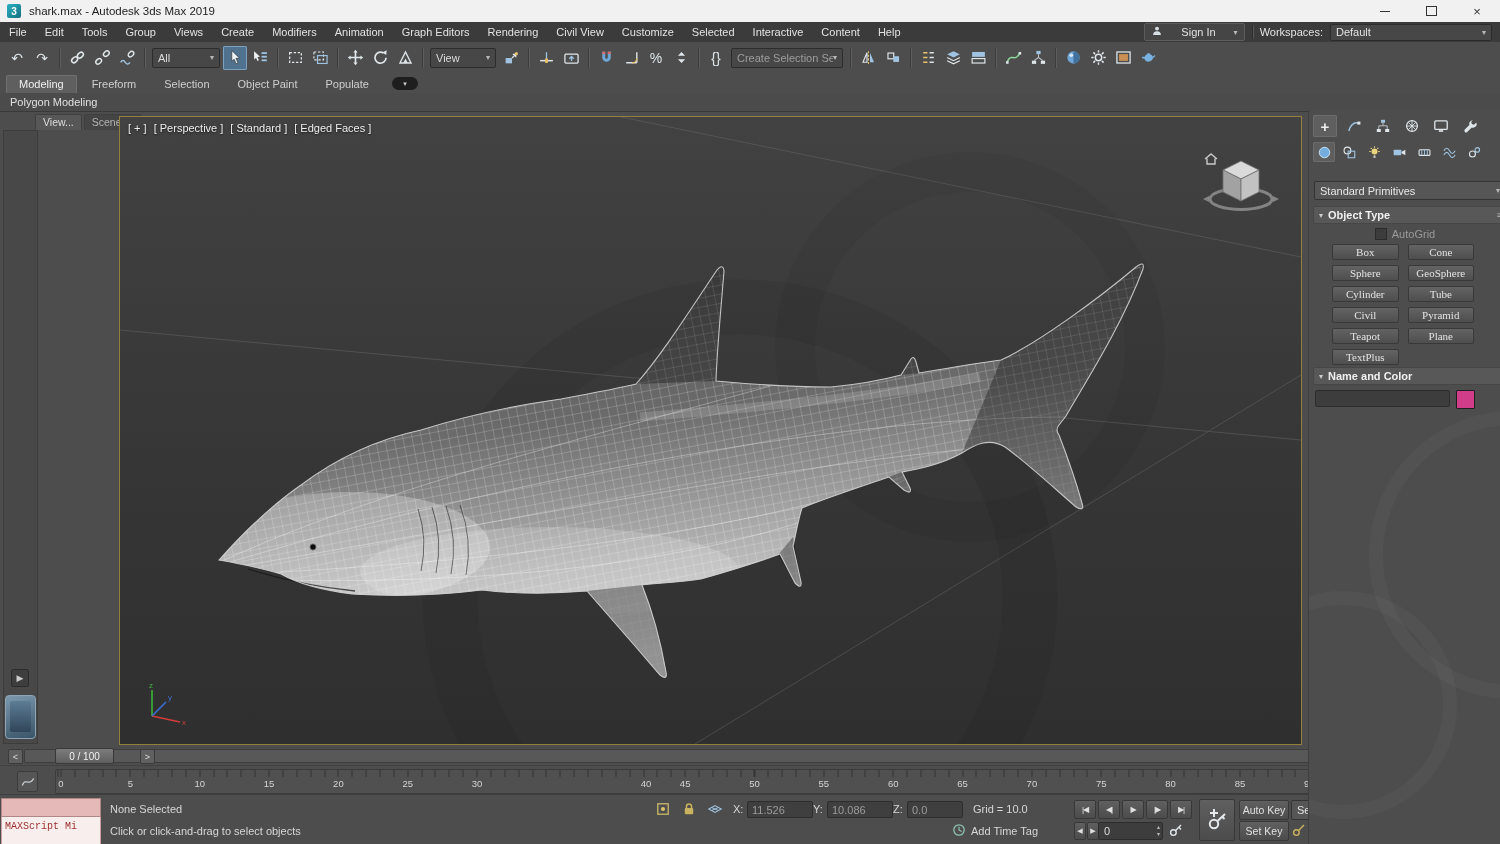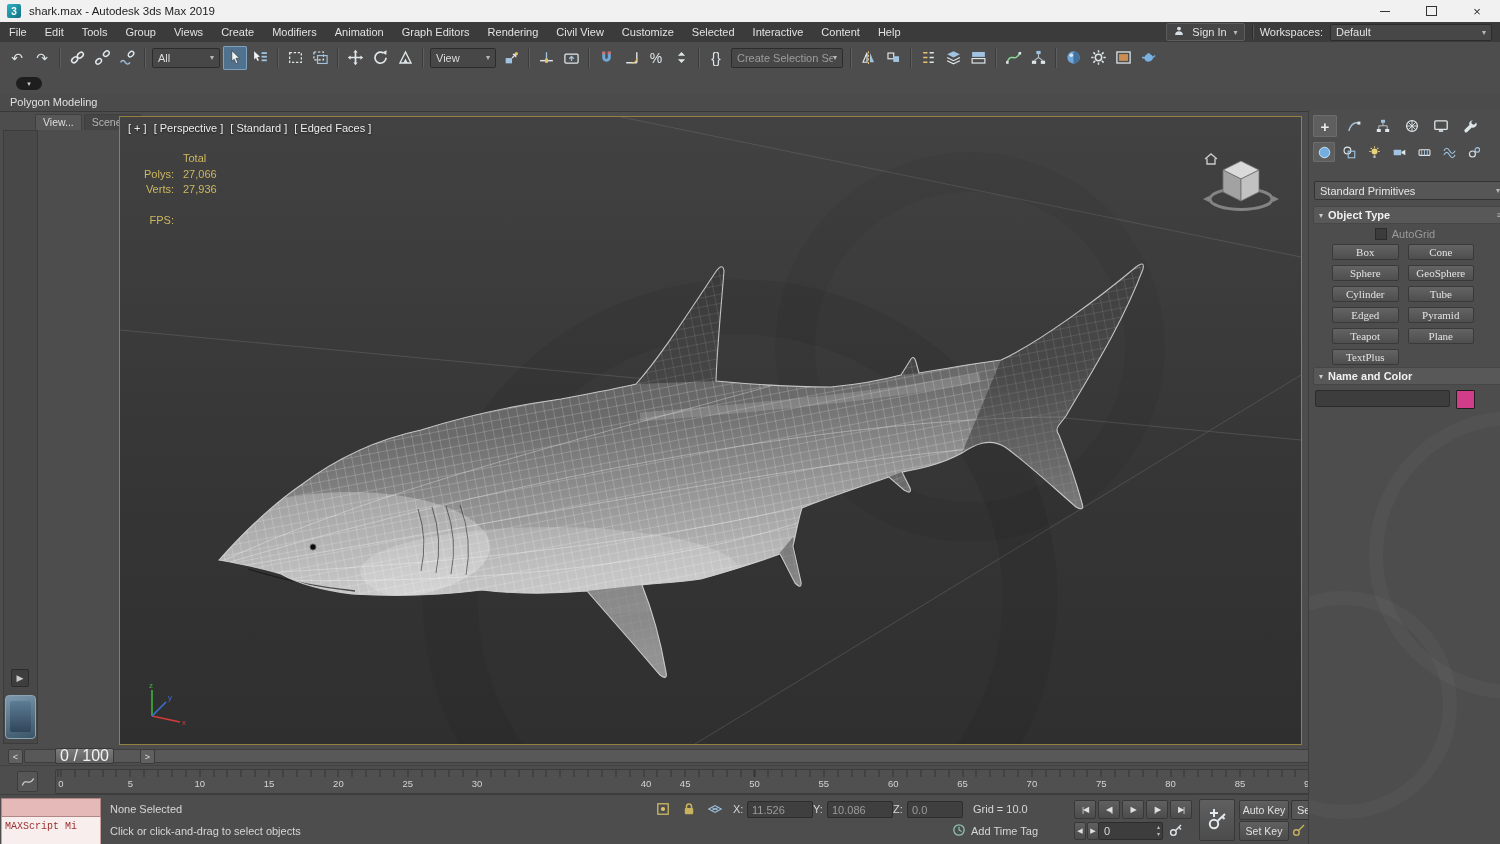--- a/index.html
+++ b/index.html
@@ -26,7 +26,7 @@
   #menu-items{display:flex;align-items:center;height:100%;}
   .menu-item{padding:0 9px;line-height:20px;white-space:nowrap;}
   .menu-right{margin-left:auto;display:flex;align-items:center;gap:7px;padding-right:8px;}
-  .signin{display:flex;align-items:center;gap:7px;height:16px;padding:0 6px;background:#454545;
+  .signin{display:flex;align-items:center;gap:18px;height:16px;padding:0 6px;background:#454545;
           border:1px solid #5c5c5c;border-radius:2px;}
   .signin svg{width:12px;height:12px;}
   .menu-sep{width:1px;height:14px;background:#2a2a2a;box-shadow:1px 0 0 #585858;}

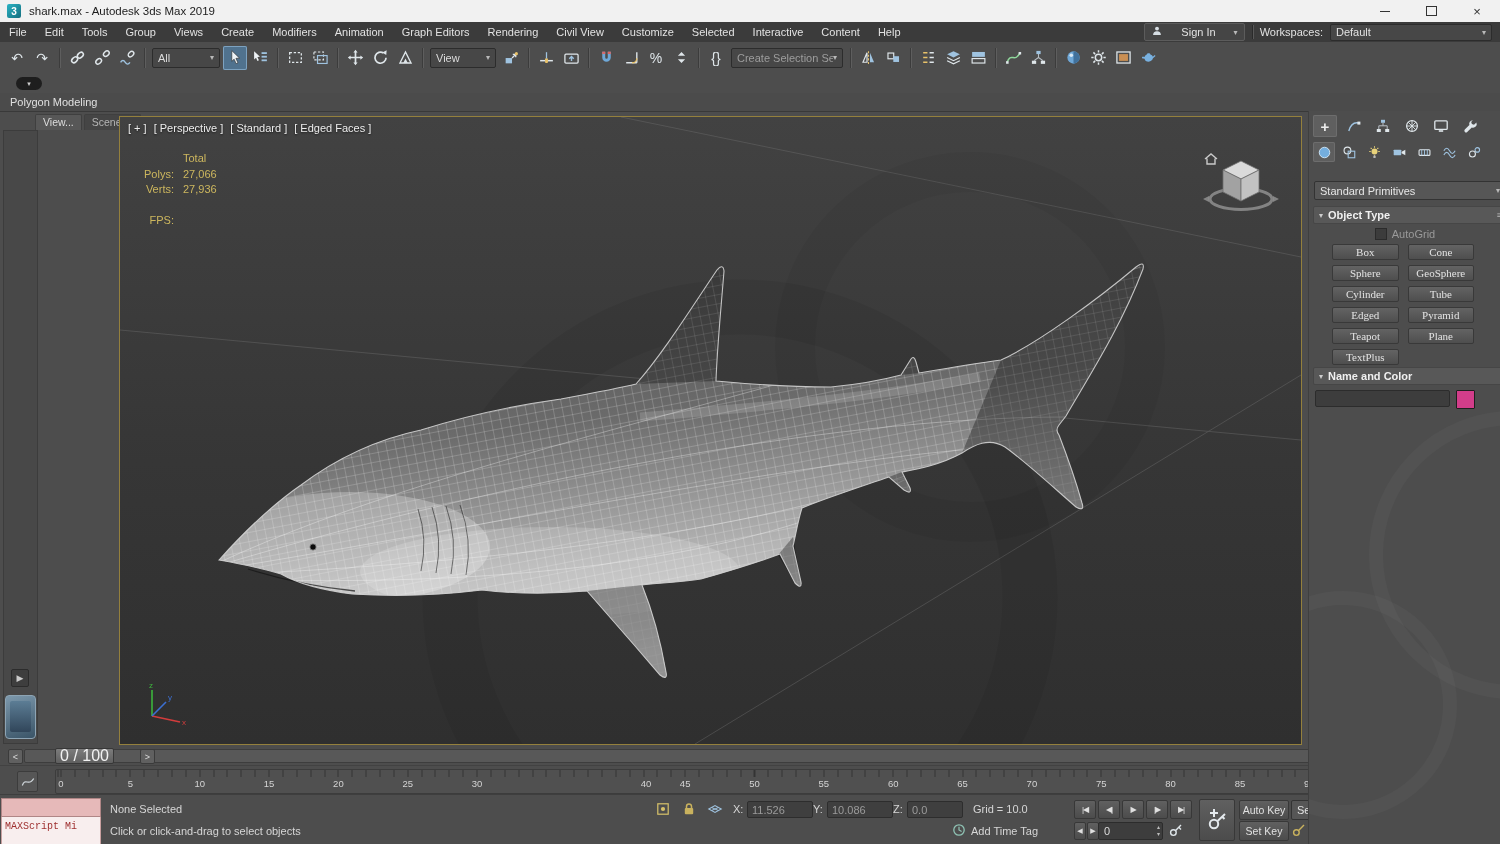--- a/index.html
+++ b/index.html
@@ -427,6 +427,13 @@
     </div>
 
   <div class="abs ribbon">
+    <div id="ribbon-tabs">
+        <span class="rtab active">Modeling</span>
+        <span class="rtab">Freeform</span>
+        <span class="rtab">Selection</span>
+        <span class="rtab">Object Paint</span>
+        <span class="rtab">Populate</span>
+      </div>
     <div class="rpill">
         <span>▾</span>
       </div>

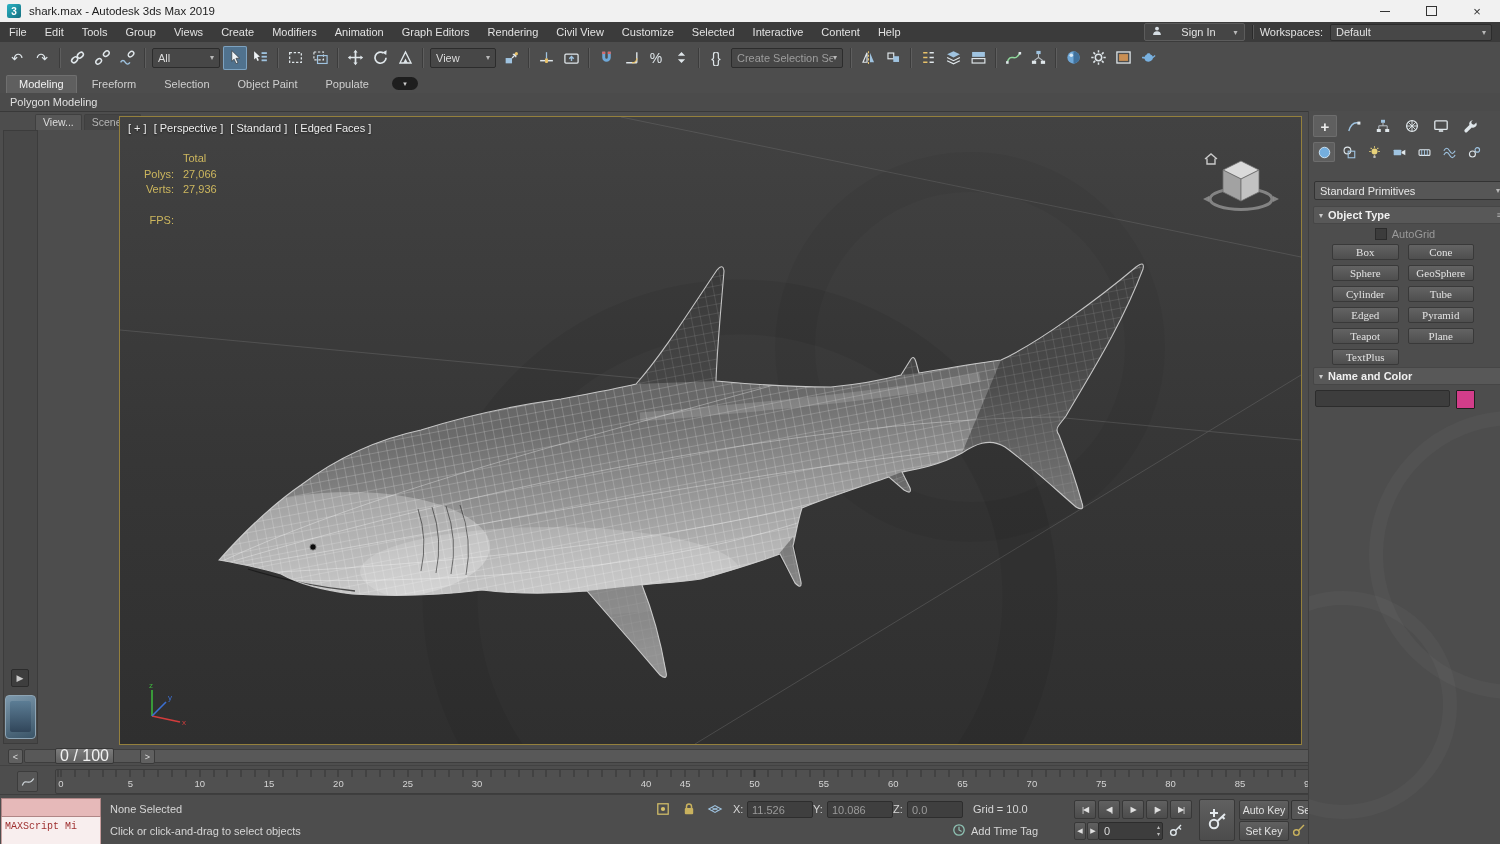--- a/index.html
+++ b/index.html
@@ -527,23 +527,6 @@
       <span>[ Edged Faces ]</span>
     </div>
 
-    <div class="abs vp-stats">
-      <div class="srow">
-          <span class="l"></span>
-          <span class="v">Total</span>
-        </div>
-      <div class="srow">
-          <span class="l">Polys:</span>
-          <span class="v">27,066</span>
-        </div>
-      <div class="srow">
-          <span class="l">Verts:</span>
-          <span class="v">27,936</span>
-        </div>
-      <div class="srow fps">
-          <span class="l">FPS:</span>
-        </div>
-    </div>
 
     <div class="abs viewcube">
       <svg viewBox="0 0 82 86" width="82" height="86">

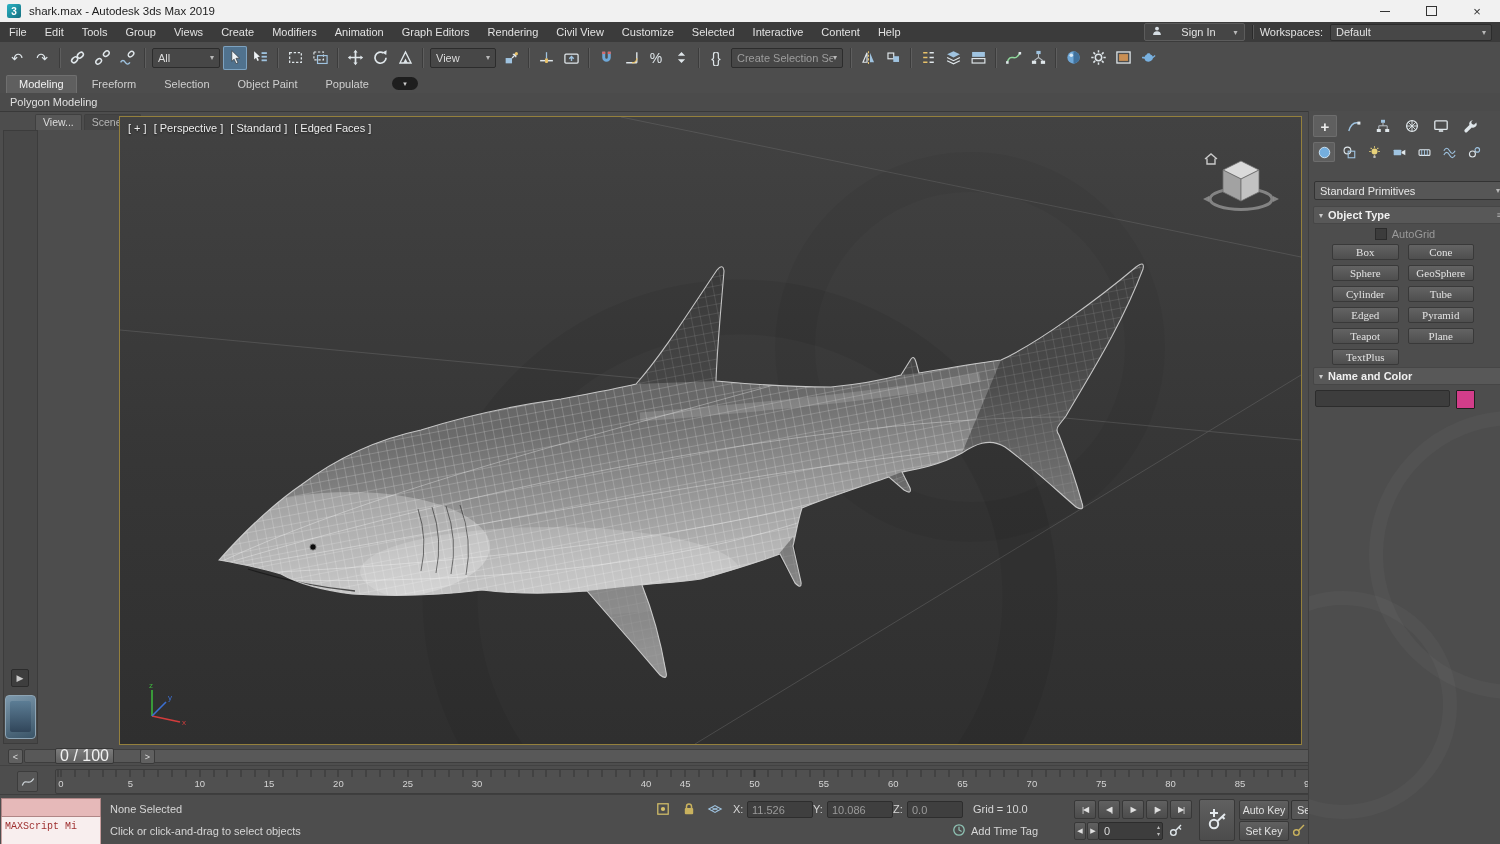--- a/index.html
+++ b/index.html
@@ -826,7 +826,7 @@
         <div class="obtn">GeoSphere</div>
         <div class="obtn">Cylinder</div>
         <div class="obtn">Tube</div>
-        <div class="obtn">Edged</div>
+        <div class="obtn">Civil</div>
         <div class="obtn">Pyramid</div>
         <div class="obtn">Teapot</div>
         <div class="obtn">Plane</div>

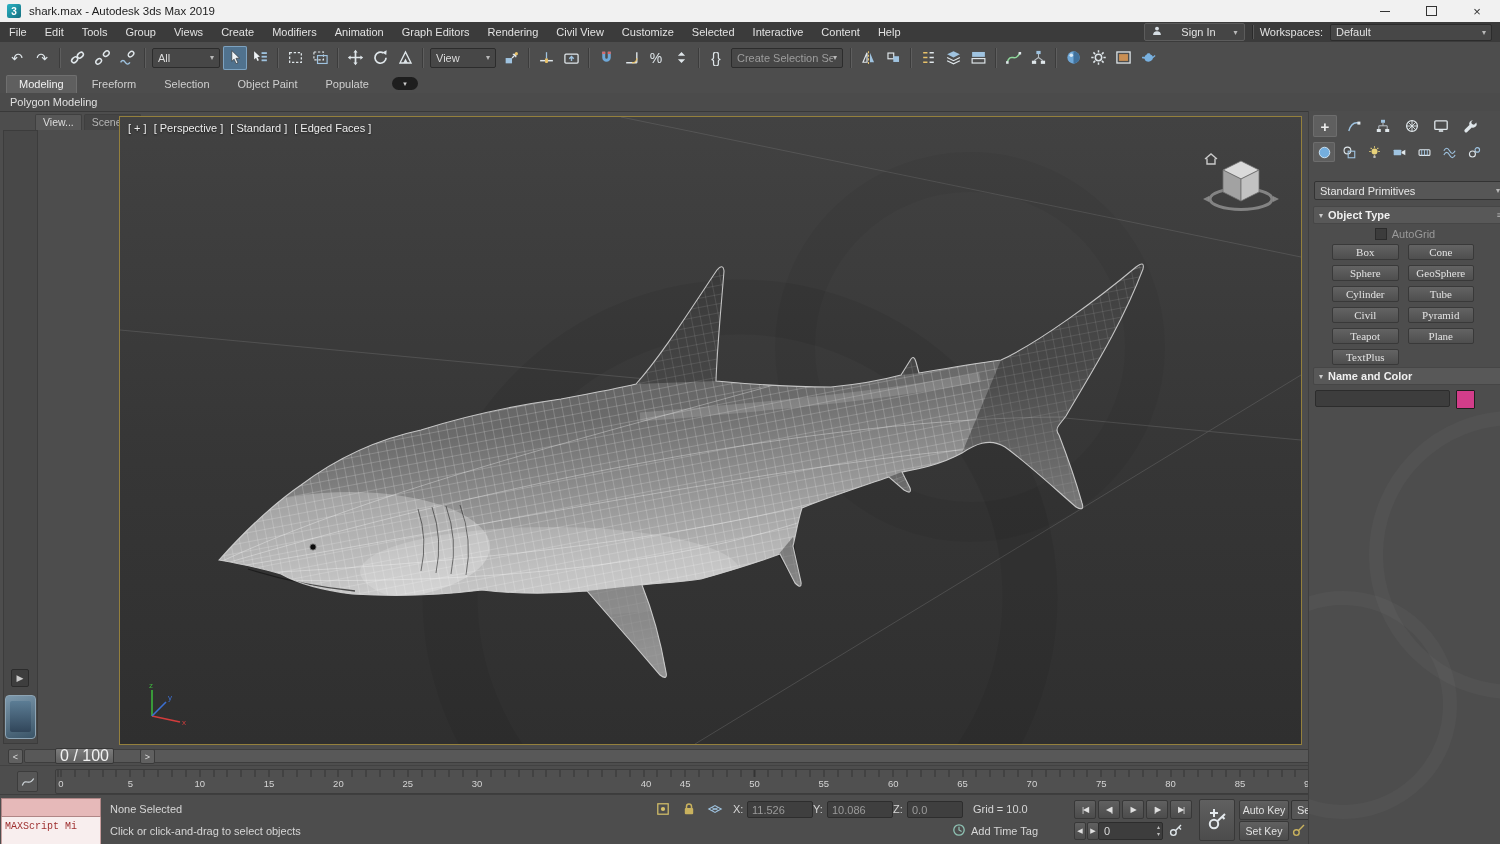--- a/index.html
+++ b/index.html
@@ -90,7 +90,7 @@
   .tb-btn{position:absolute;top:2px;width:13px;height:13px;background:#606060;border:1px solid #3b3b3b;
           border-radius:2px;color:#ddd;font-size:9px;display:flex;align-items:center;justify-content:center;}
   .tb-handle{position:absolute;left:55px;top:1px;width:57px;height:14px;border:1px solid #383838;border-radius:2px;
-             background:linear-gradient(#7c7c7c,#5f5f5f);color:#f2f2f2;font-size:16px;
+             background:linear-gradient(#7c7c7c,#5f5f5f);color:#f2f2f2;font-size:10px;
              display:flex;align-items:center;justify-content:center;}
   .ruler-row{left:0;top:765px;width:1500px;height:29px;background:#4d4d4d;border-top:1px solid #424242;}
   .minicurve{position:absolute;left:17px;top:5px;width:19px;height:19px;display:flex;align-items:center;

